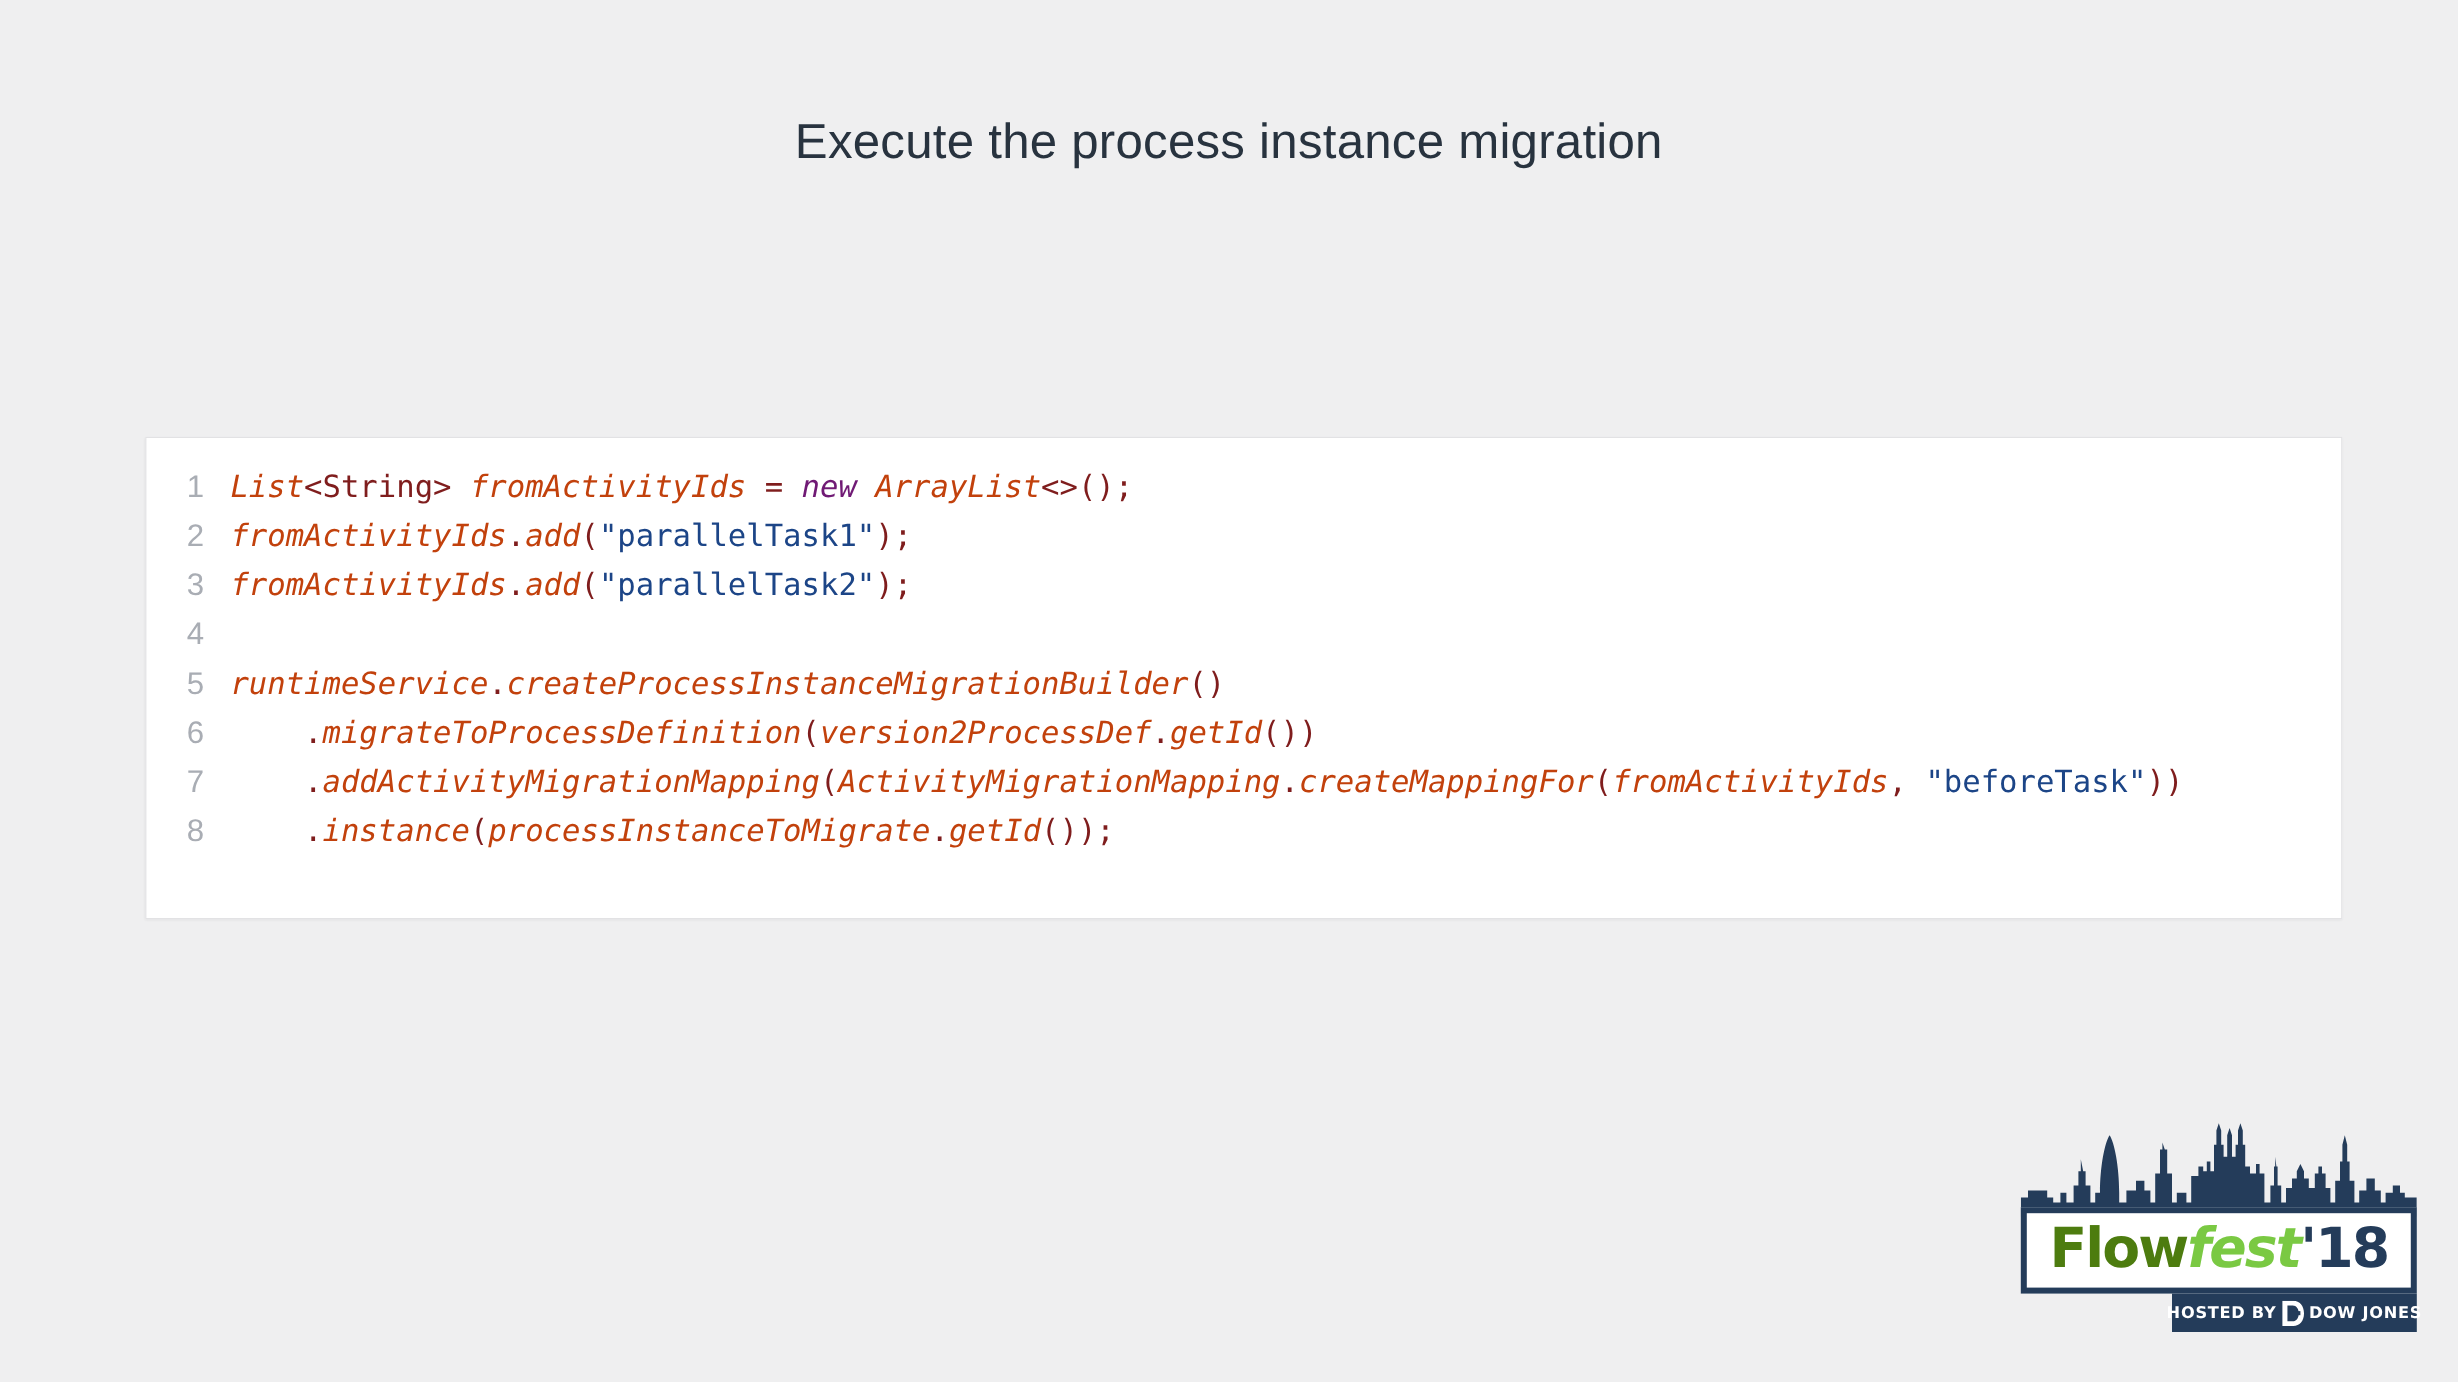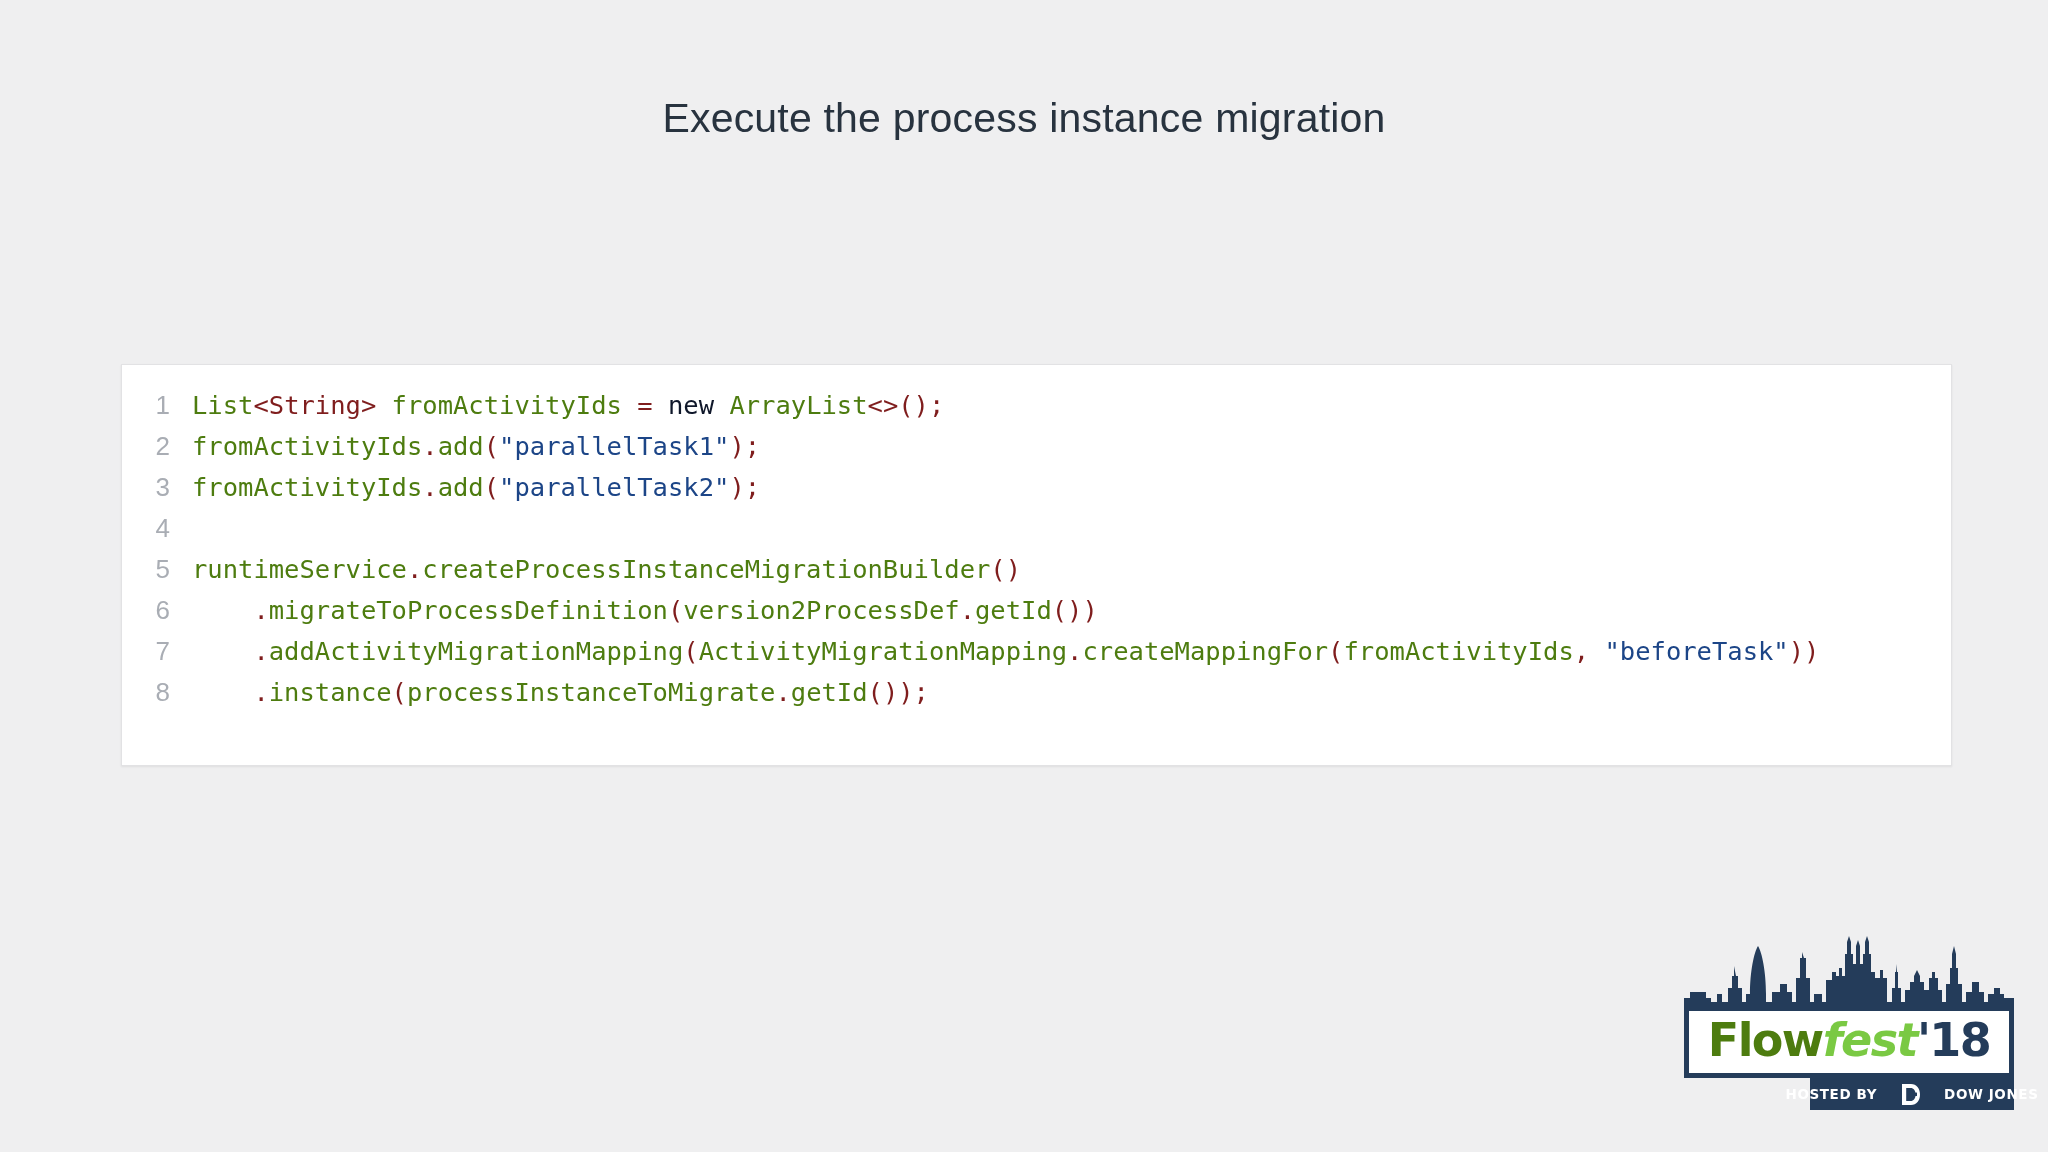--- a/index.html
+++ b/index.html
@@ -76,7 +76,7 @@
   }
 
   
-  .t-ident  { color: #4d7c0f; }   
+  .t-ident  { color: #c2410c; font-style: italic; }   
   .t-kw     { color: #0f172a; }   
   .t-str    { color: #1c4587; }   
   .t-punc   { color: #7f1d1d; }   

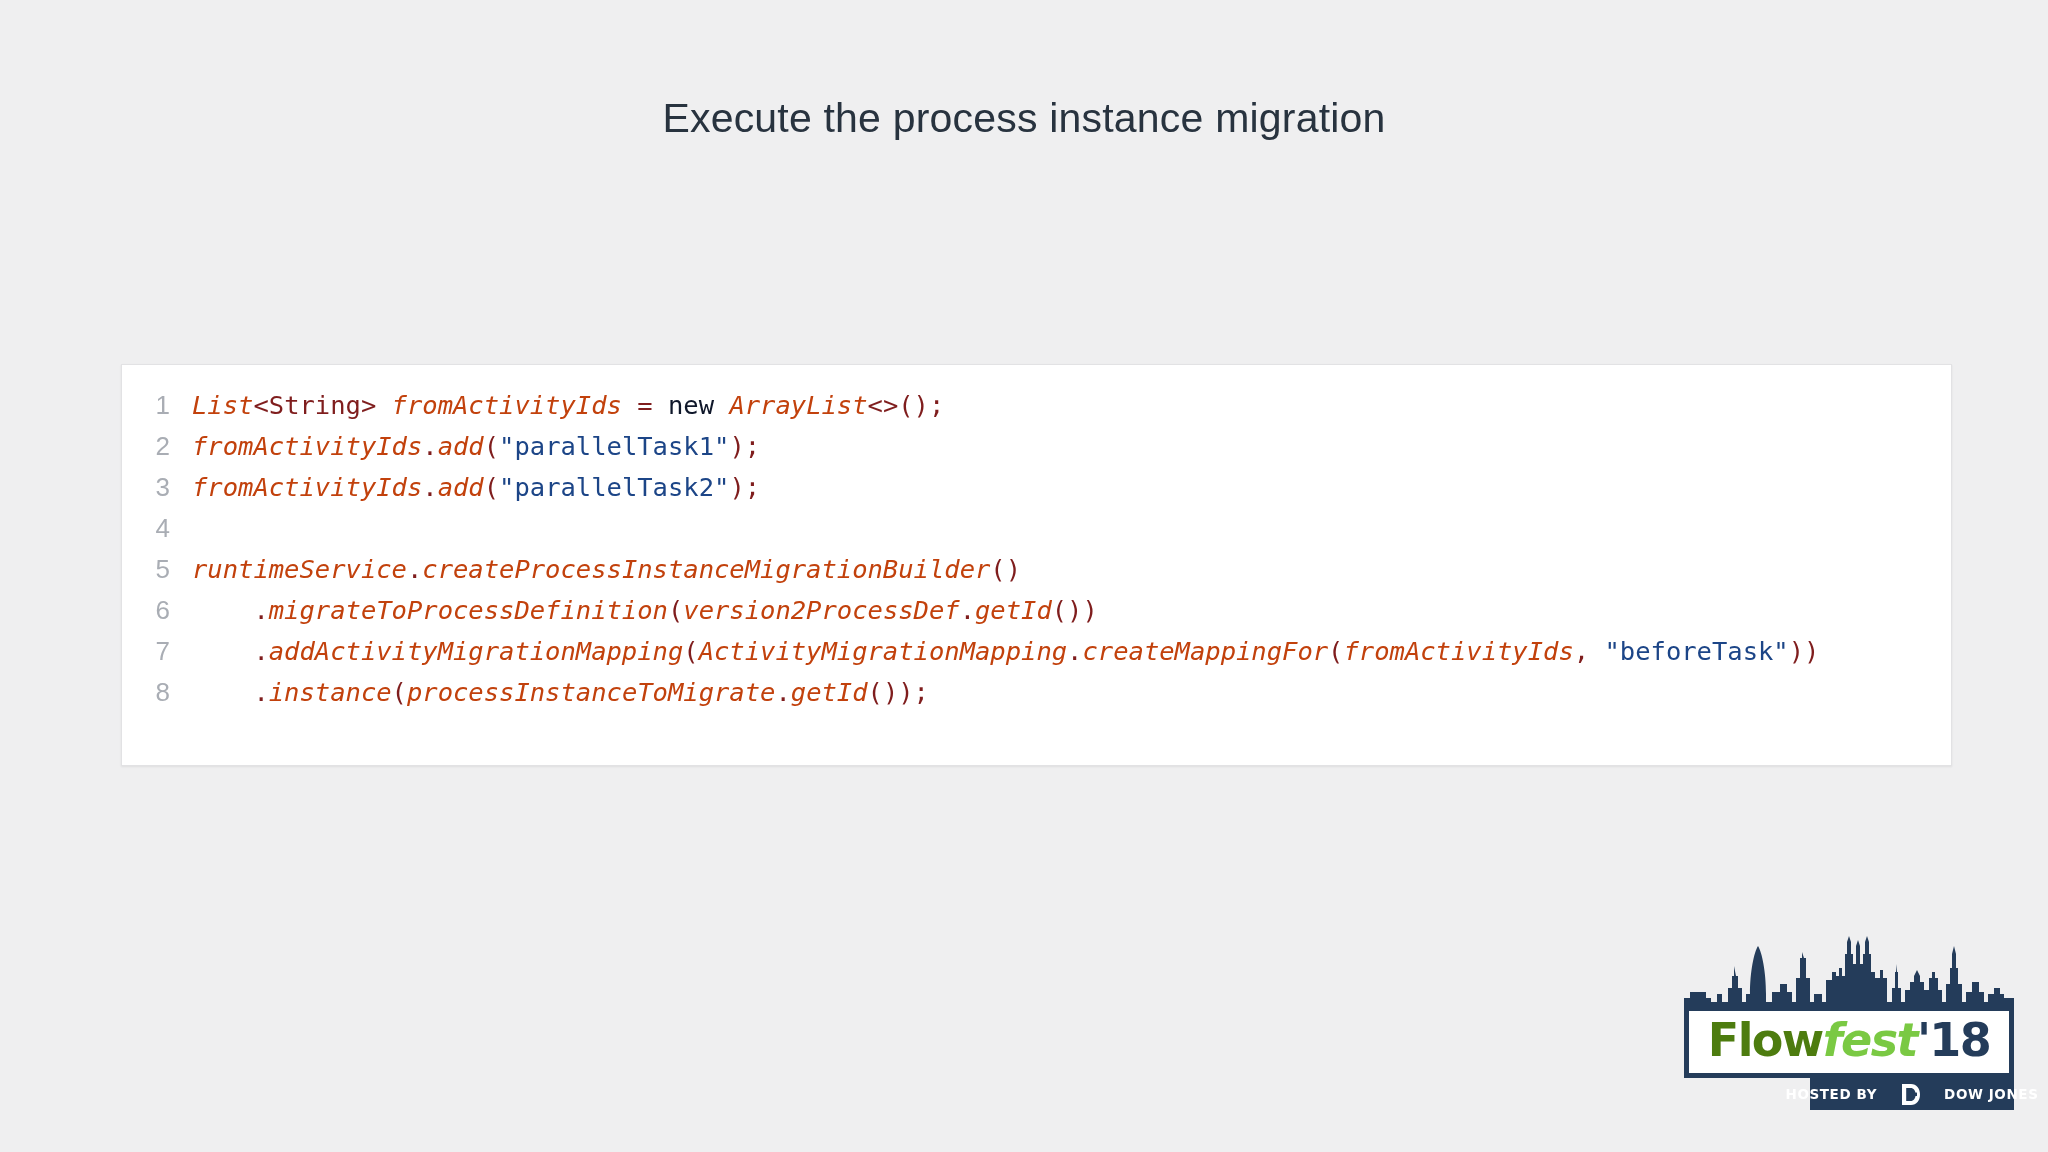--- a/index.html
+++ b/index.html
@@ -77,7 +77,7 @@
 
   
   .t-ident  { color: #c2410c; font-style: italic; }   
-  .t-kw     { color: #0f172a; }   
+  .t-kw     { color: #701a75; font-style: italic; }   
   .t-str    { color: #1c4587; }   
   .t-punc   { color: #7f1d1d; }   
 

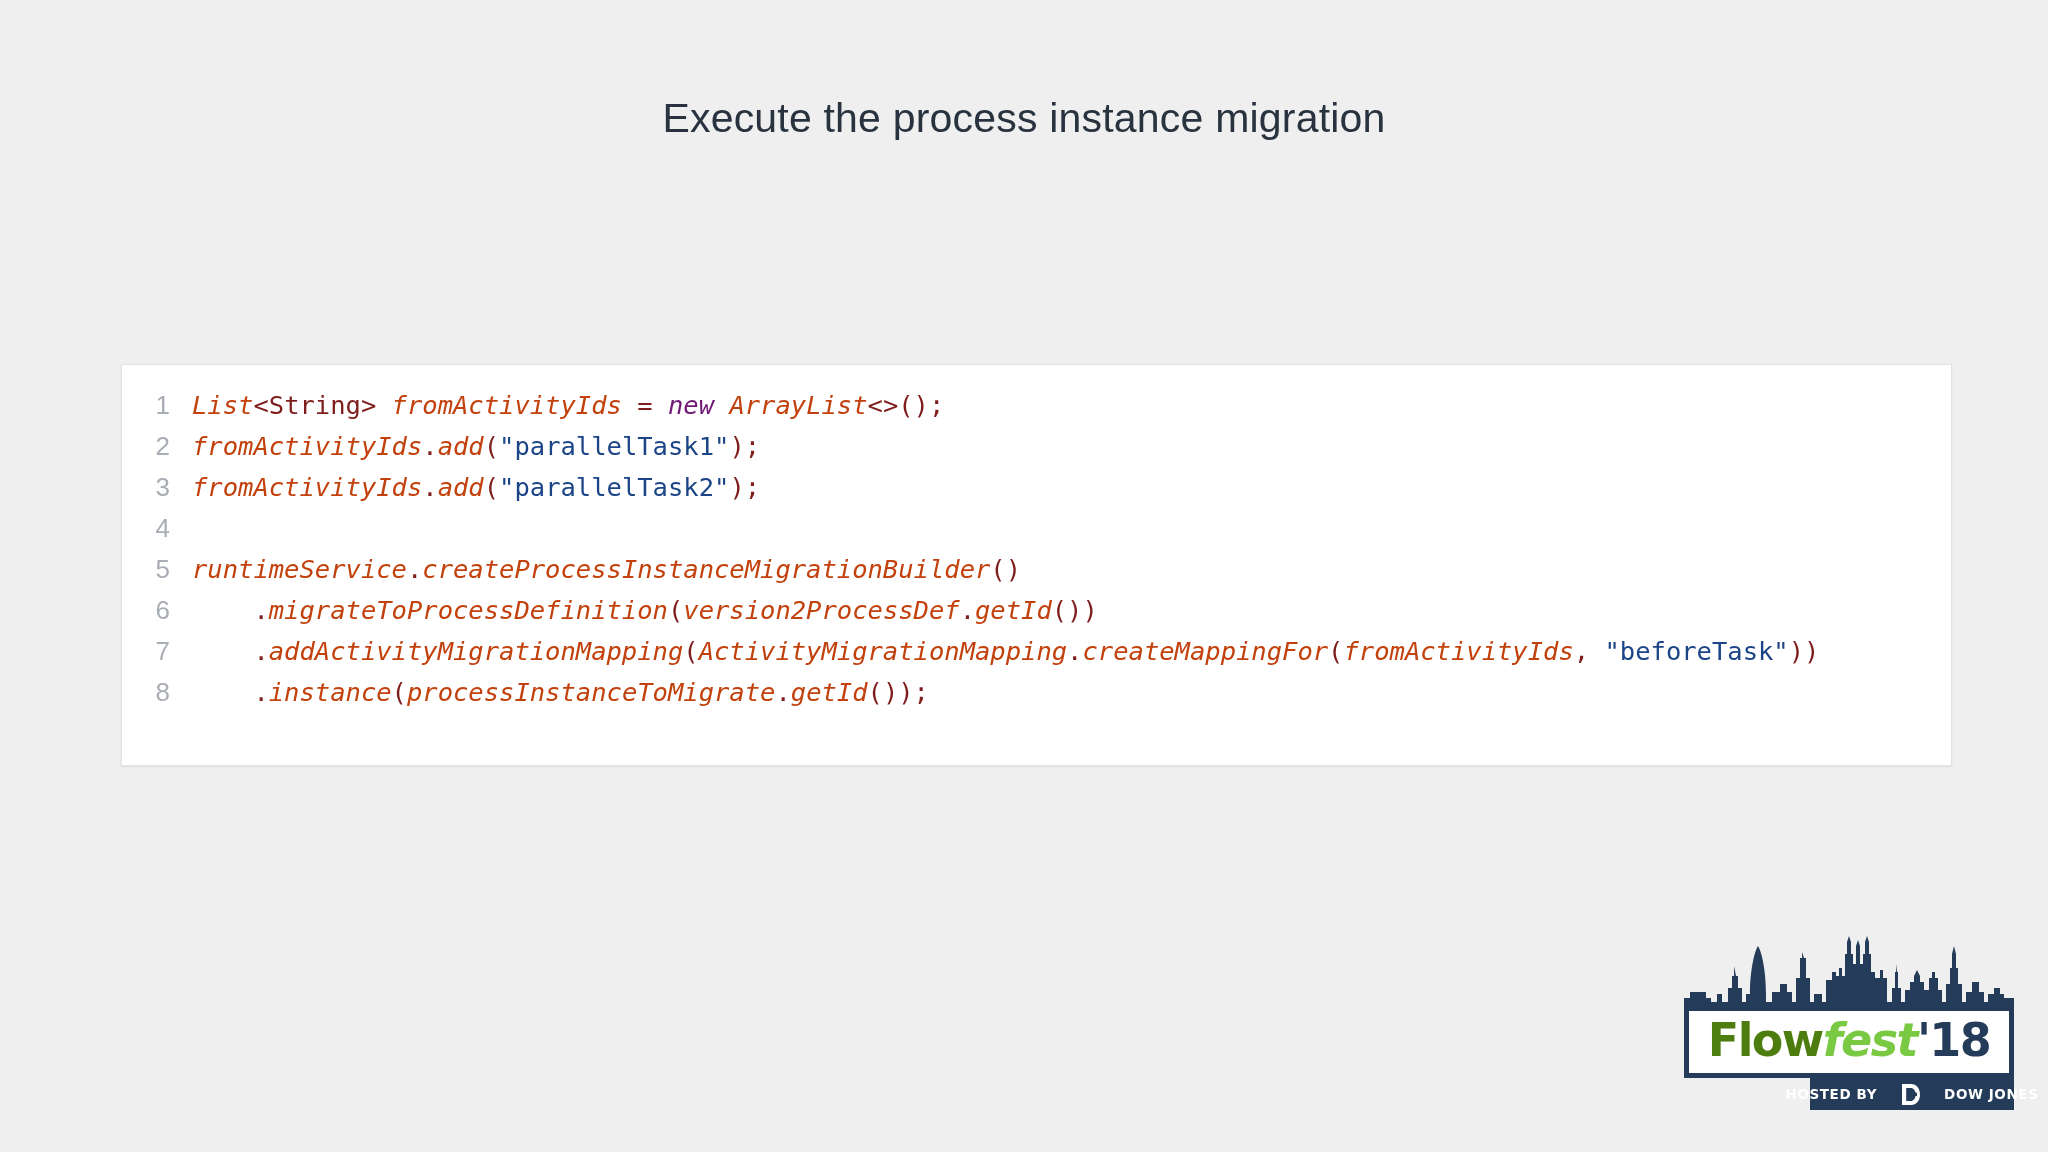--- a/index.html
+++ b/index.html
@@ -132,7 +132,7 @@
     display: flex;
     align-items: center;
     justify-content: center;
-    gap: 24px;
+    gap: 4px;
   }
   .hosted-text {
     font-family: "DejaVu Sans", sans-serif;

